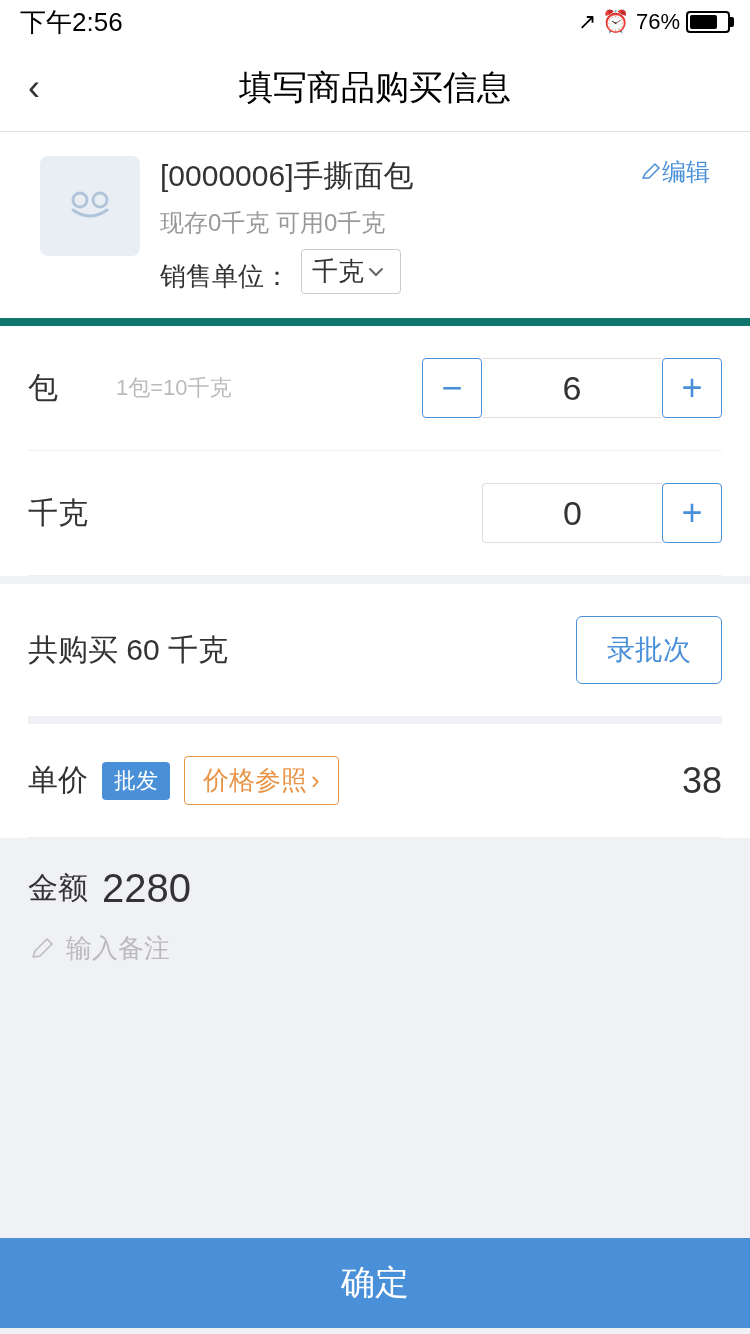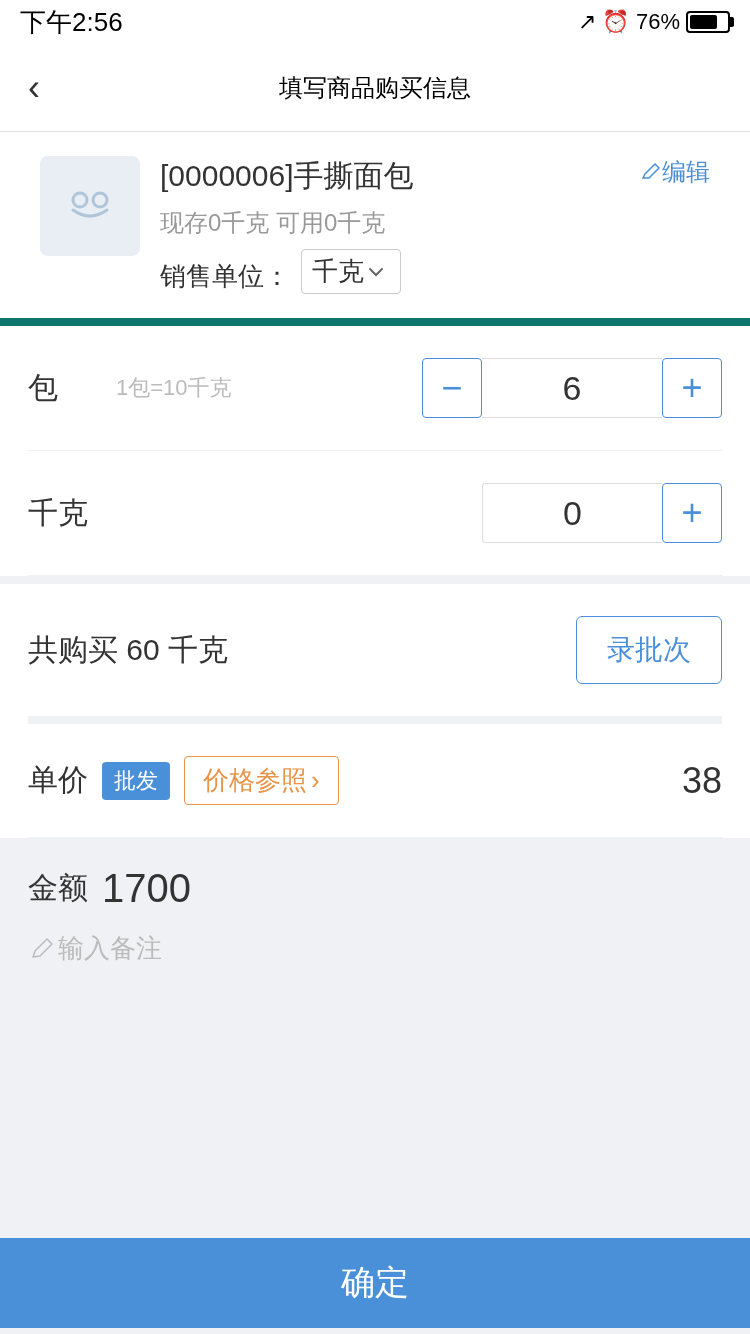--- a/index.html
+++ b/index.html
@@ -74,7 +74,7 @@
       cursor: pointer;
     }
     .nav-title {
-      font-size: 24px;
+      font-size: 34px;
       font-weight: 500;
       color: #000;
     }

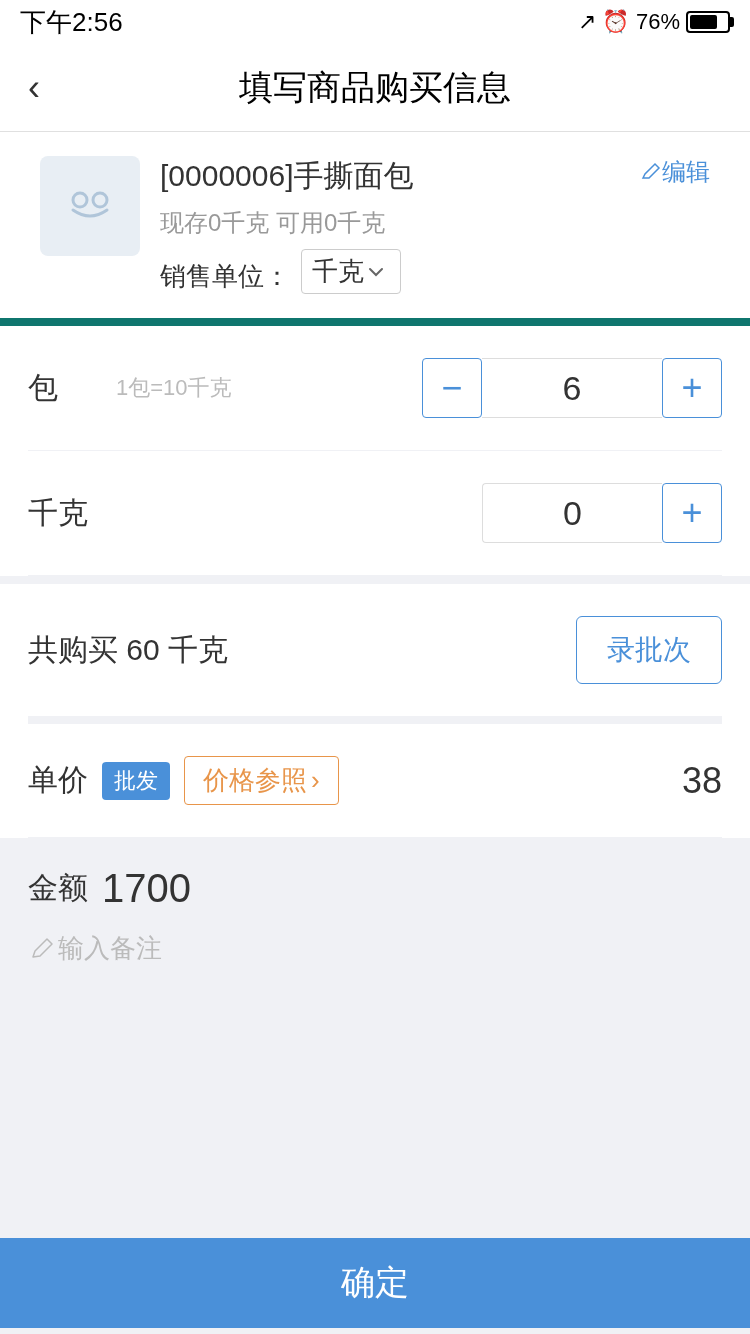--- a/index.html
+++ b/index.html
@@ -421,7 +421,7 @@
 <div class="amount-section">
   <div class="amount-row">
     <span class="amount-label">金额</span>
-    <span class="amount-value">1700</span>
+    <span class="amount-value">2280</span>
   </div>
   <div class="remark-row">
     <svg width="28" height="28" viewBox="0 0 28 28" fill="none">

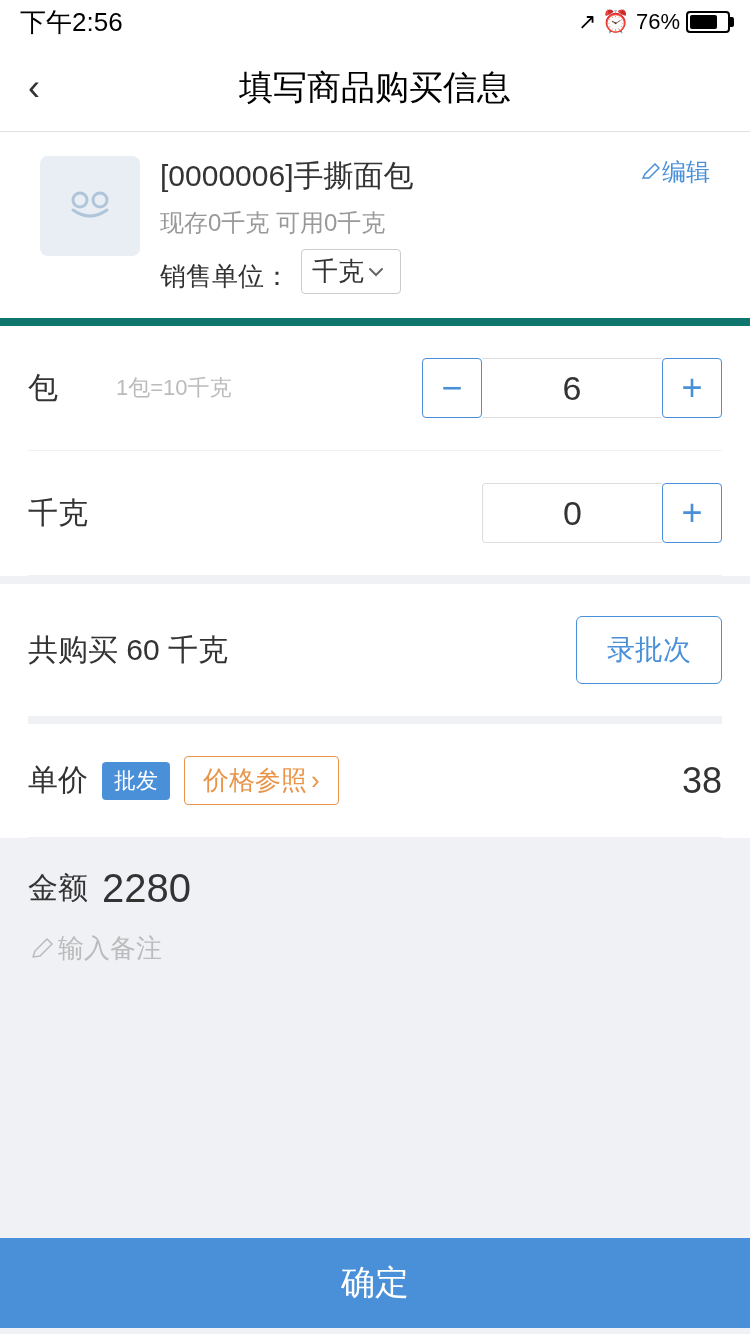--- a/index.html
+++ b/index.html
@@ -298,7 +298,7 @@
     .remark-row {
       display: flex;
       align-items: center;
-      gap: 2px;
+      gap: 10px;
       color: #bbb;
       font-size: 26px;
       padding-bottom: 20px;

